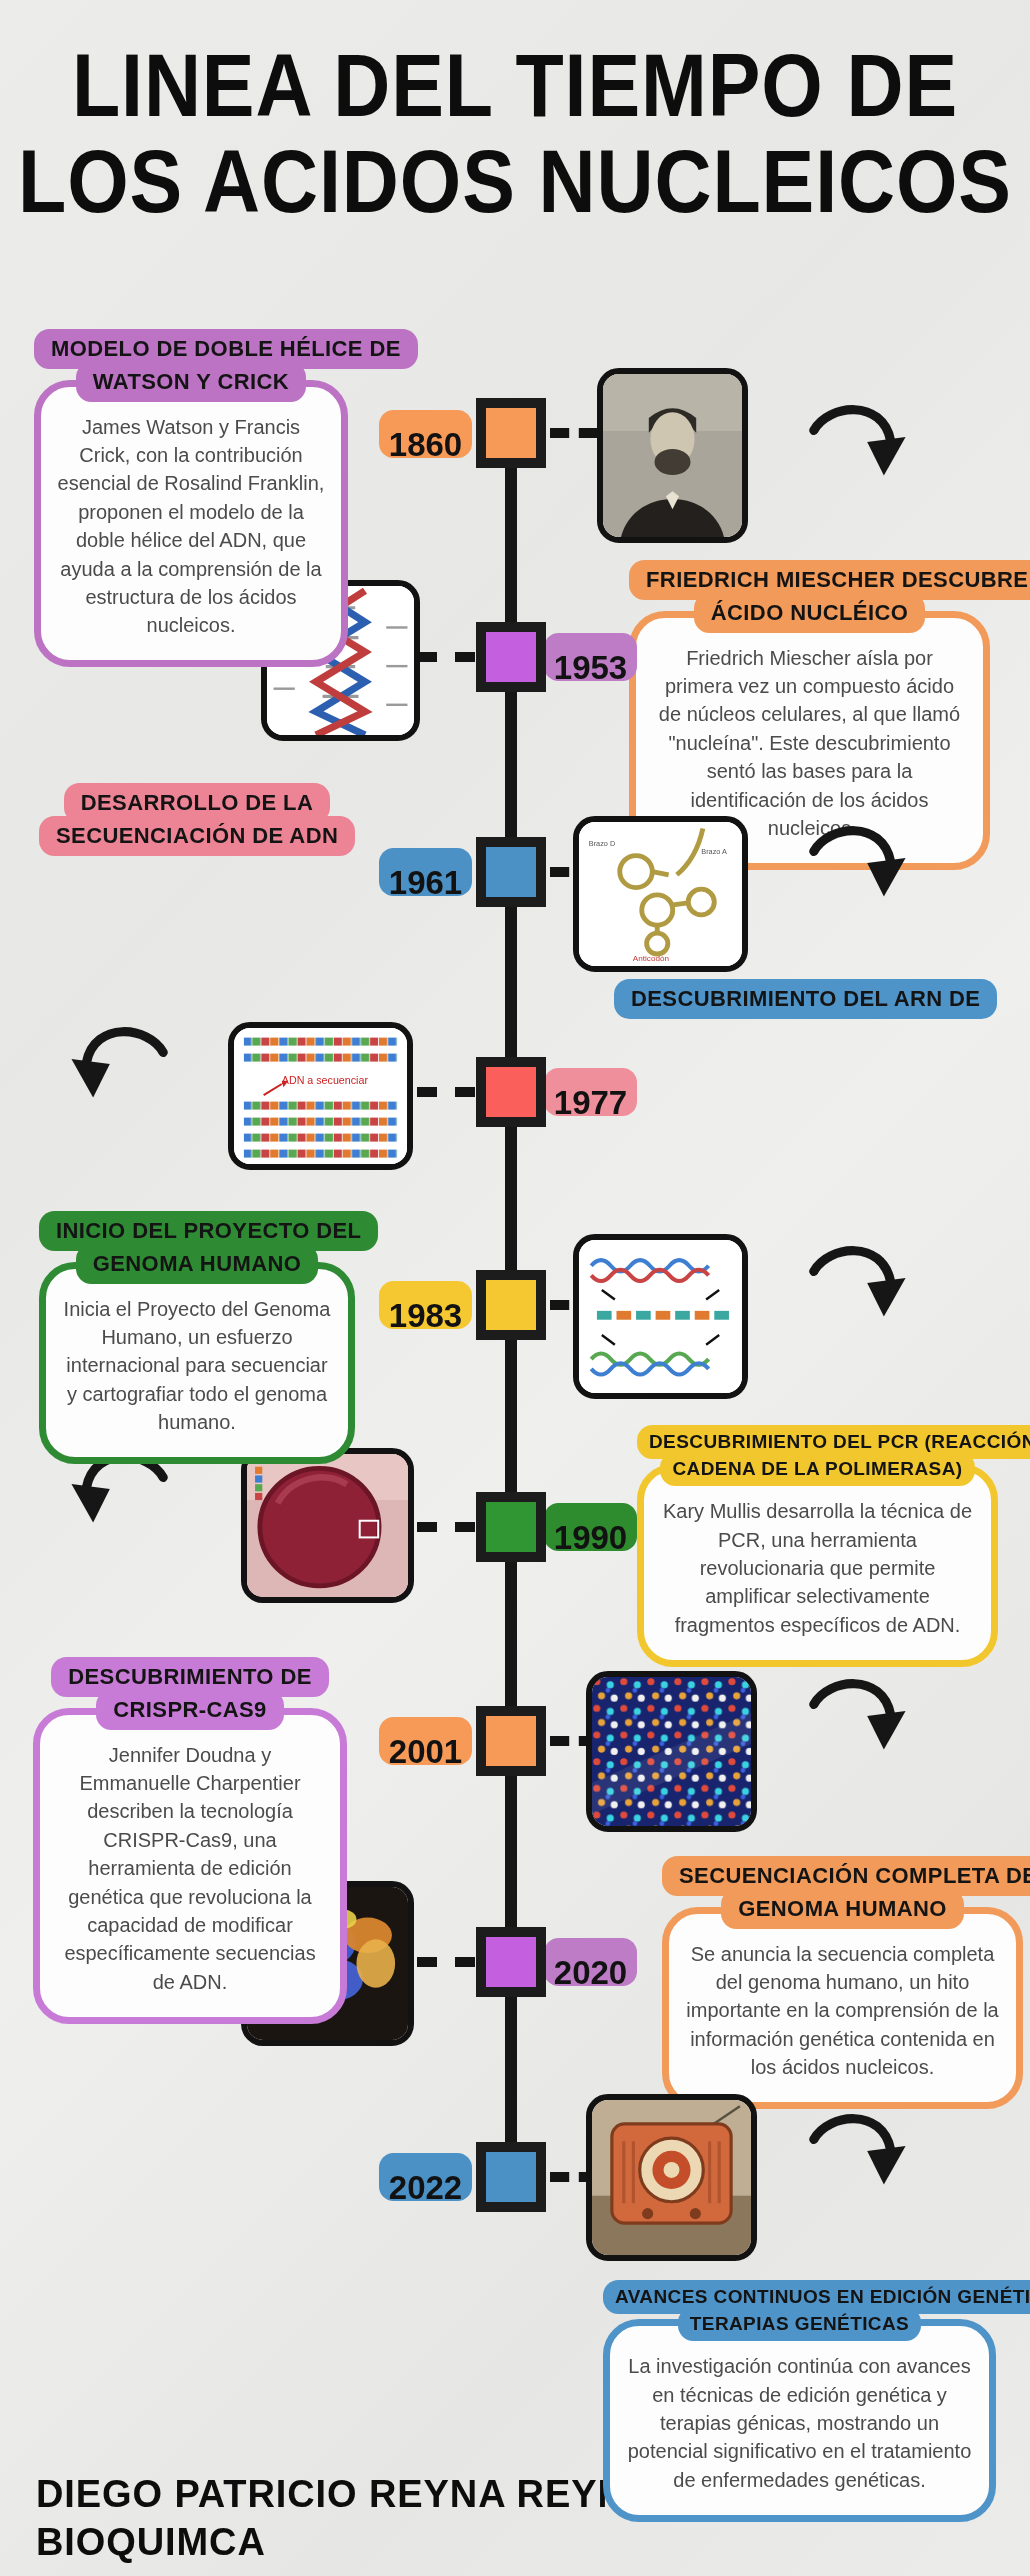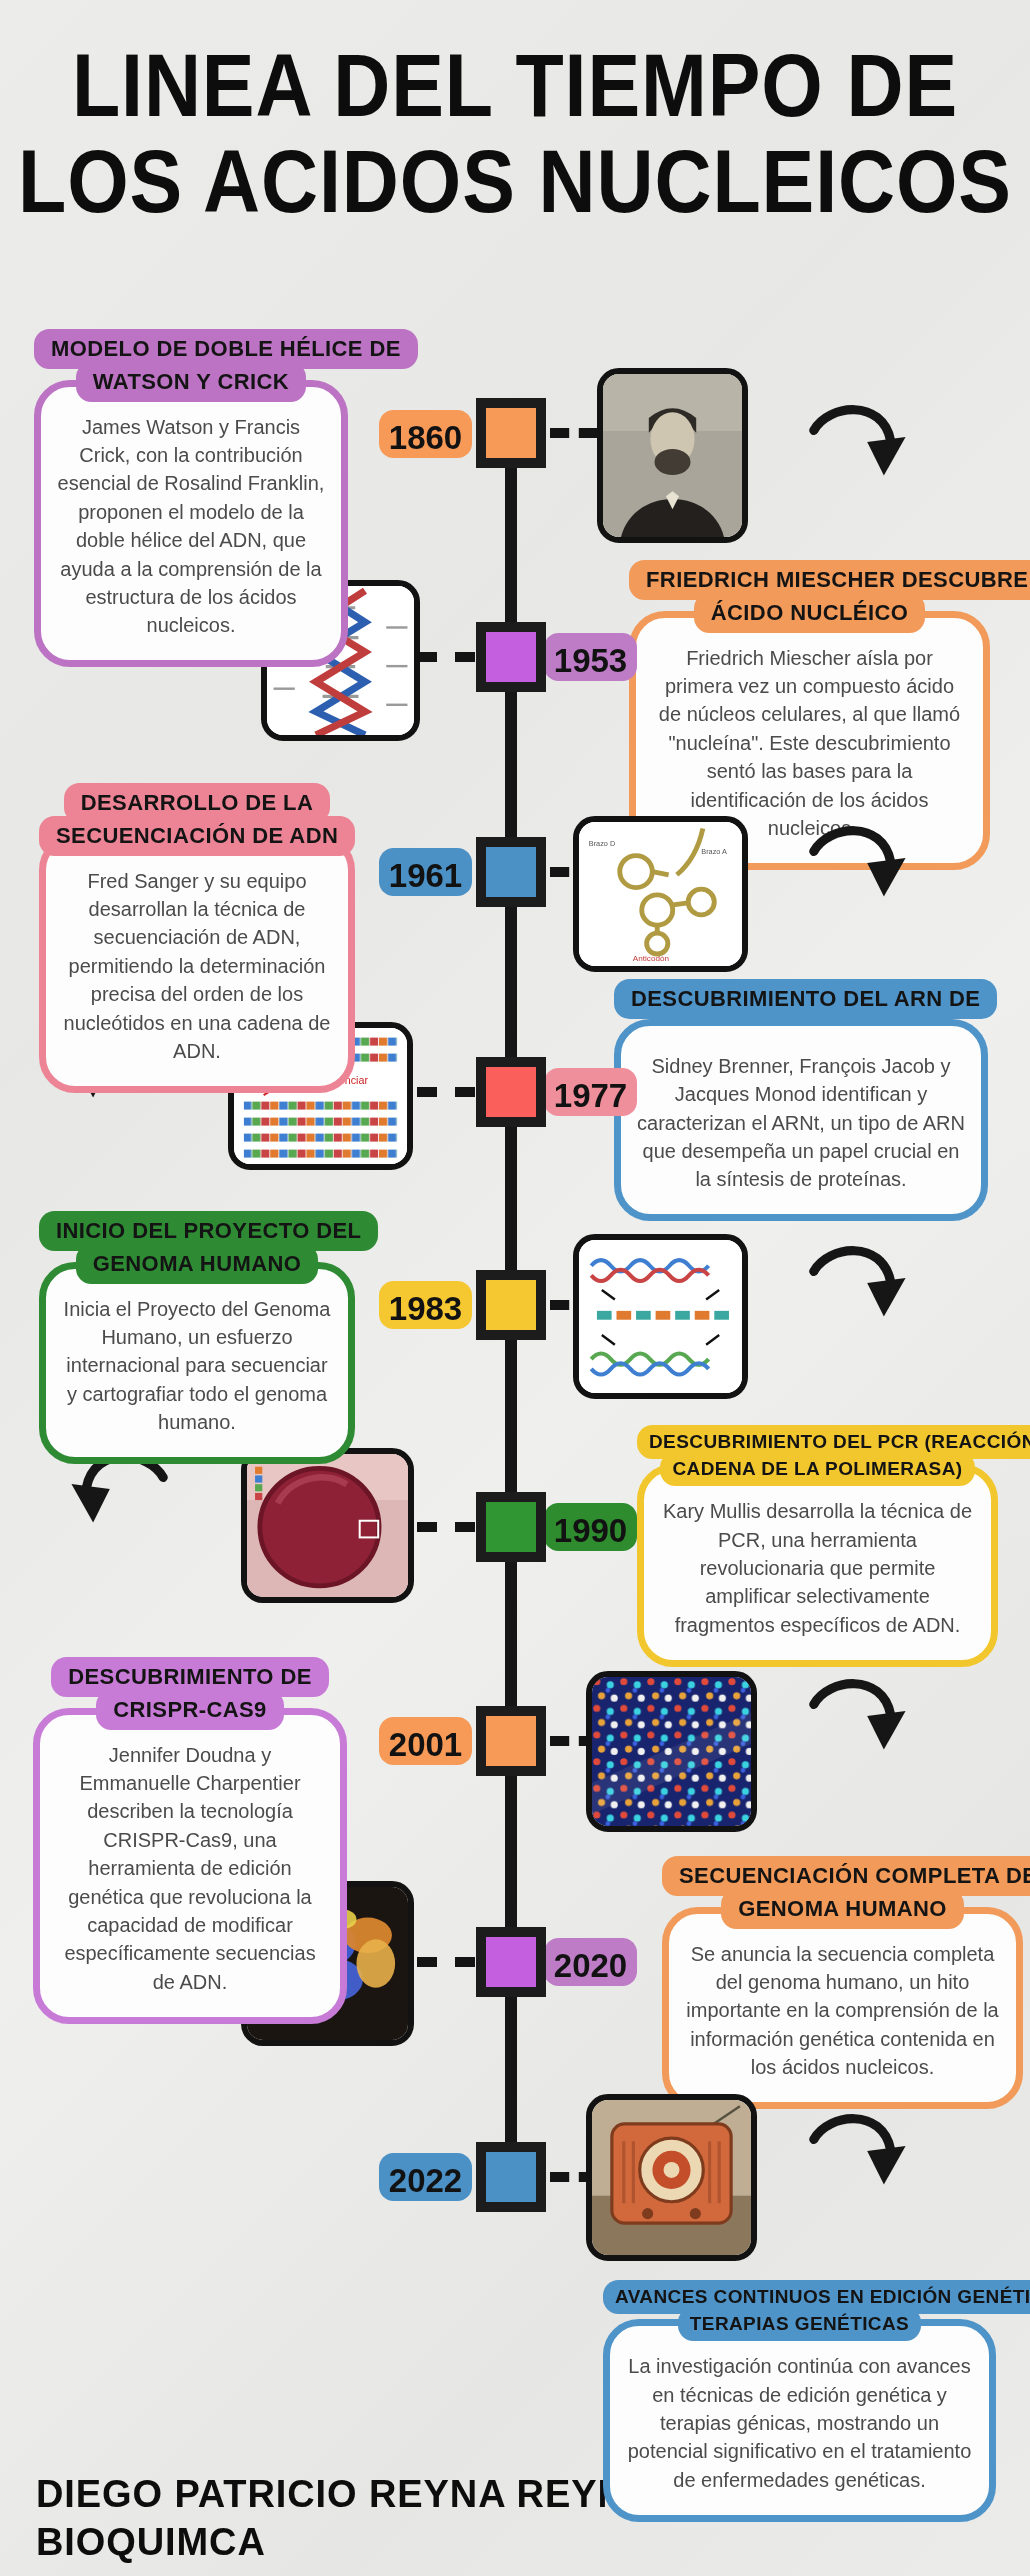--- a/index.html
+++ b/index.html
@@ -14,7 +14,7 @@
   
   .tline{position:absolute;left:505px;top:434px;width:12px;height:1743px;background:#161616;}
   .sq{position:absolute;left:476px;width:50px;height:50px;border:10.3px solid #1c1c1c;z-index:4;box-sizing:content-box;}
-  .pill{position:absolute;width:93px;height:38px;padding-top:9px;border-radius:14.6px;text-align:center;
+  .pill{position:absolute;width:93px;height:38px;padding-top:16px;border-radius:14.6px;text-align:center;
     font-weight:bold;font-size:33px;color:#121212;z-index:4;box-sizing:border-box;height:48px;}
   .dash{position:absolute;height:0;border-top:10.3px dashed #141414;z-index:2;}
   .dash.r{left:550px;width:48px;}

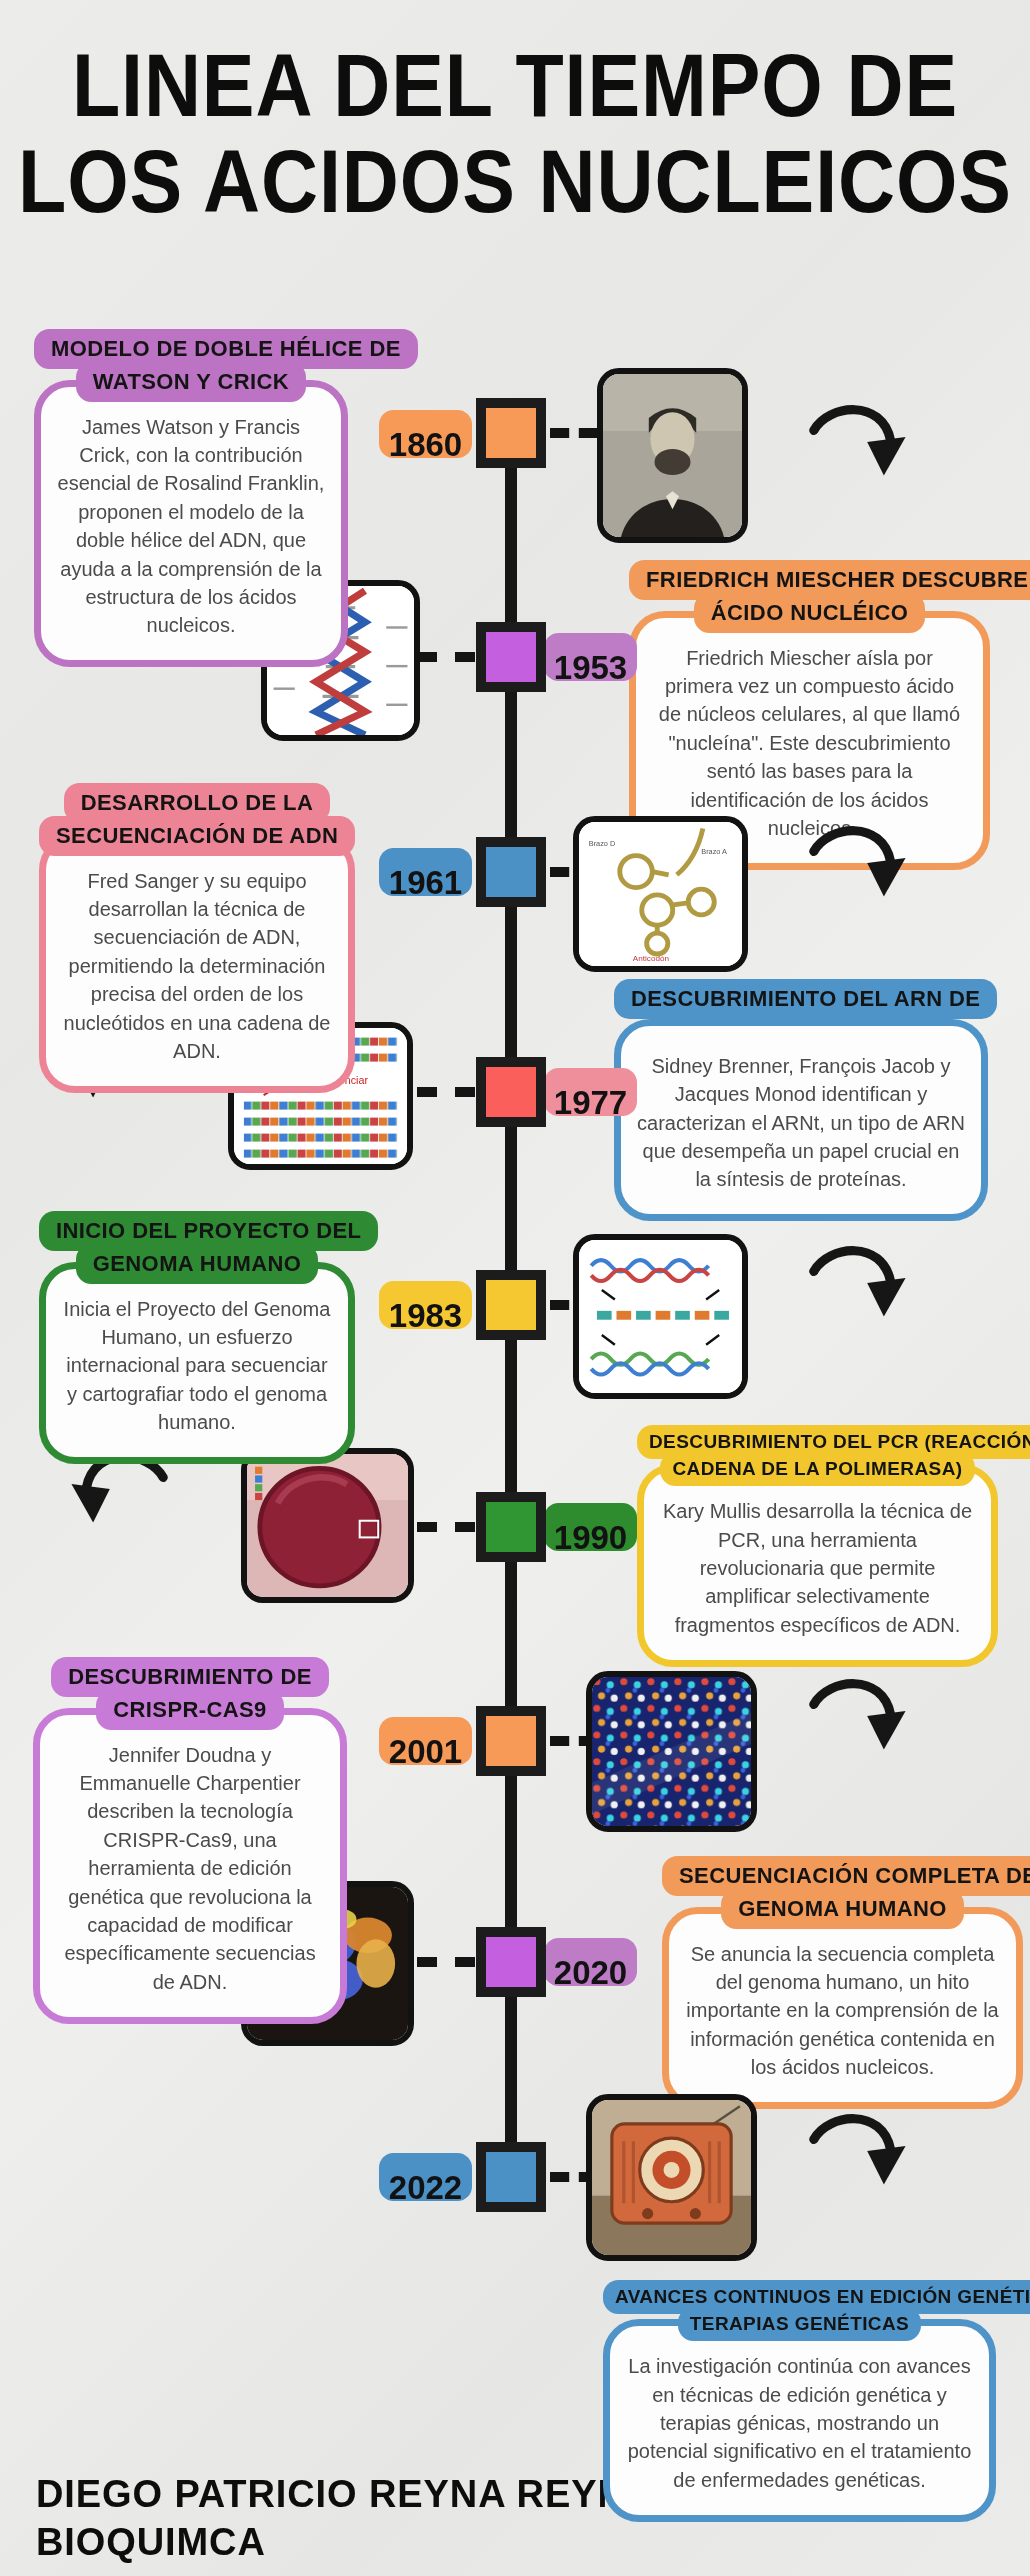--- a/index.html
+++ b/index.html
@@ -203,7 +203,6 @@
   <section class="card e3c" style="--c: #ED8495;">
     <div class="hl h1">DESARROLLO DE LA</div>
     <div class="hl h2">SECUENCIACIÓN DE ADN</div>
-    <div class="cbody">Fred Sanger y su equipo desarrollan la técnica de secuenciación de ADN, permitiendo la determinación precisa del orden de los nucleótidos en una cadena de ADN.</div>
   </section>
 
   <div class="pill pL e4p" style="background-color: rgb(245, 200, 50);">1983</div>

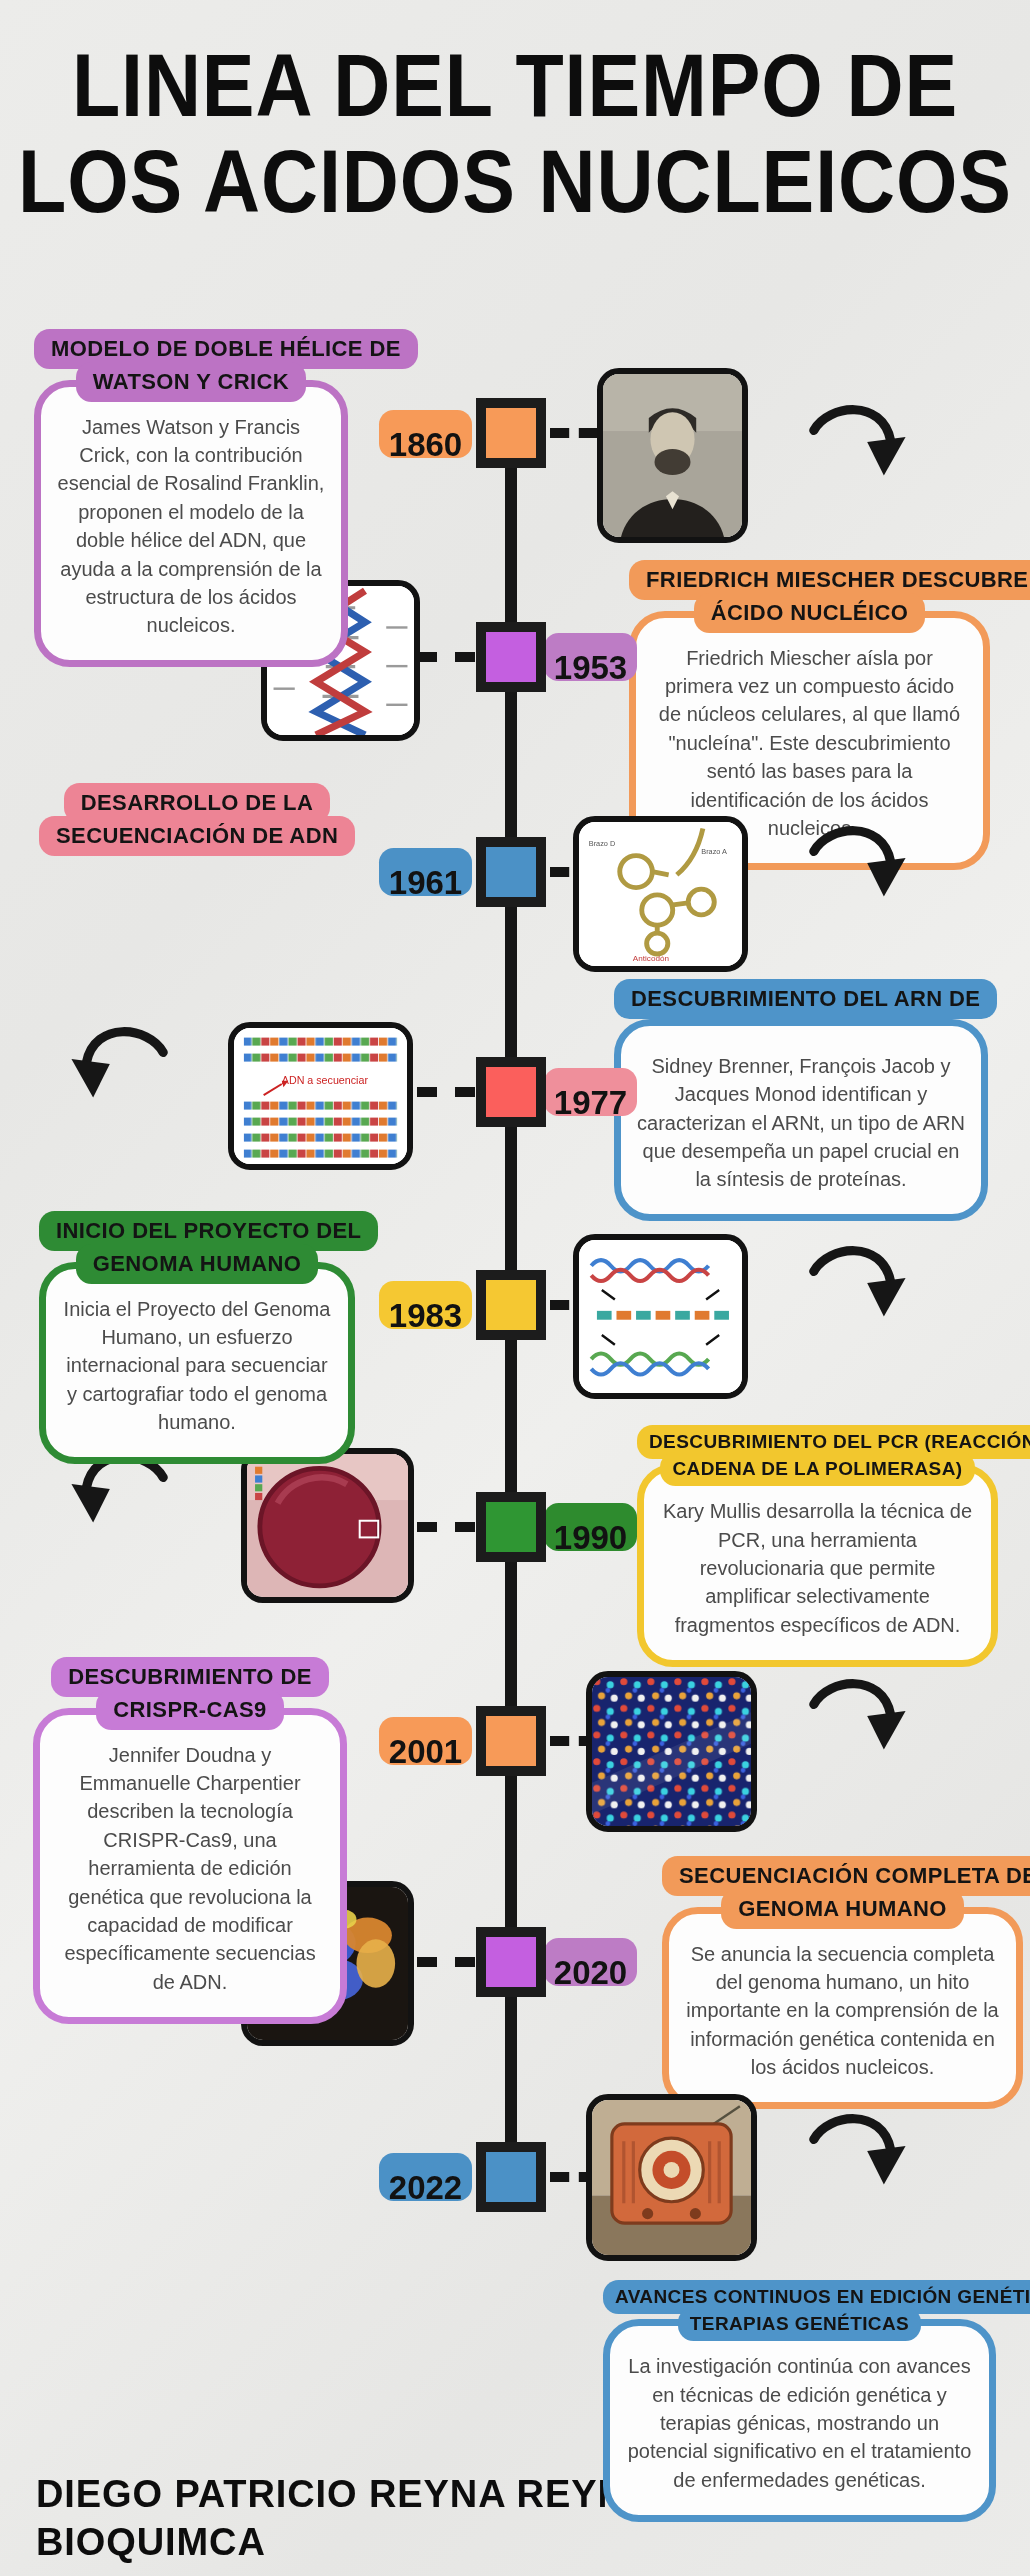--- a/index.html
+++ b/index.html
@@ -169,7 +169,6 @@
       </svg></div>
   <section class="card e2c" style="--c: #4E94C9;">
     <div class="hl h1">DESCUBRIMIENTO DEL ARN DE</div>
-    <div class="cbody">Sidney Brenner, François Jacob y Jacques Monod identifican y caracterizan el ARNt, un tipo de ARN que desempeña un papel crucial en la síntesis de proteínas.</div>
   </section>
 
   <div class="pill pR e3p" style="background-color: rgb(239, 143, 155);">1977</div>

